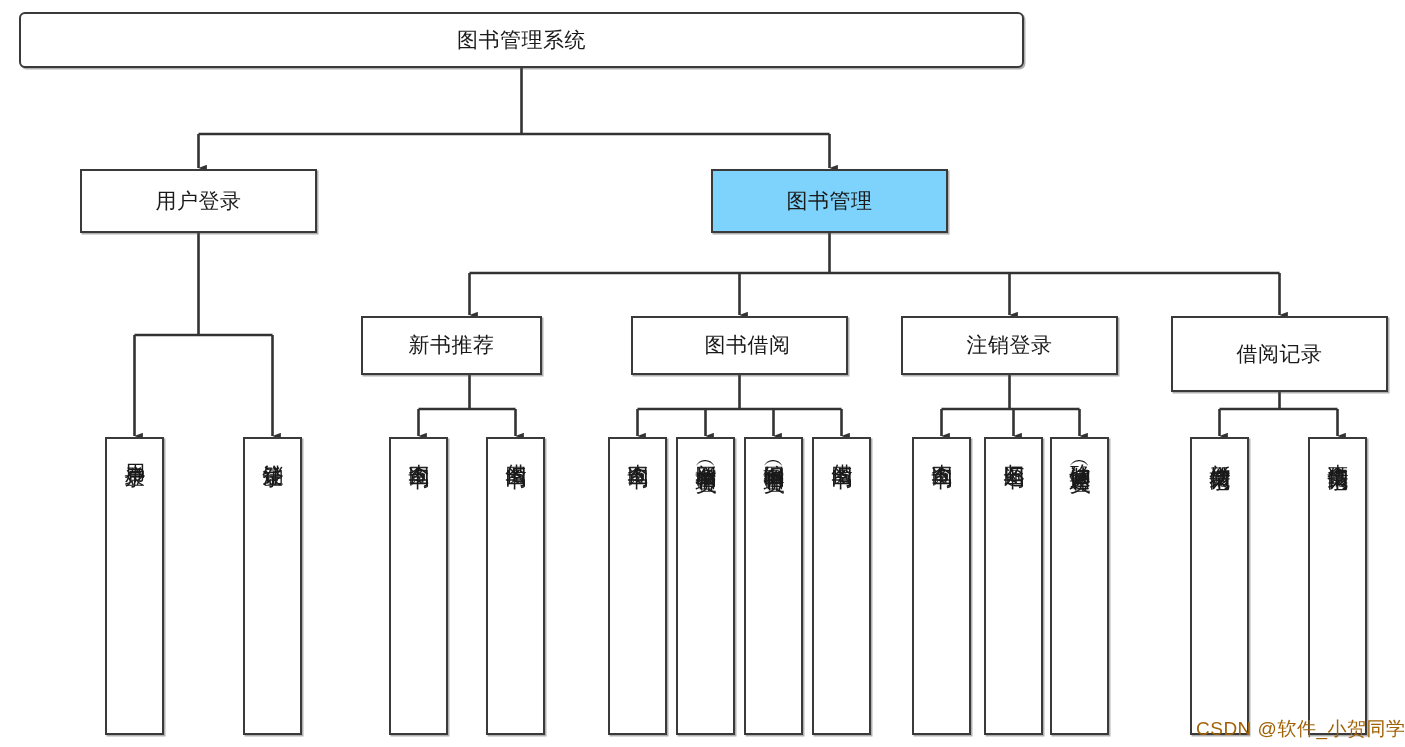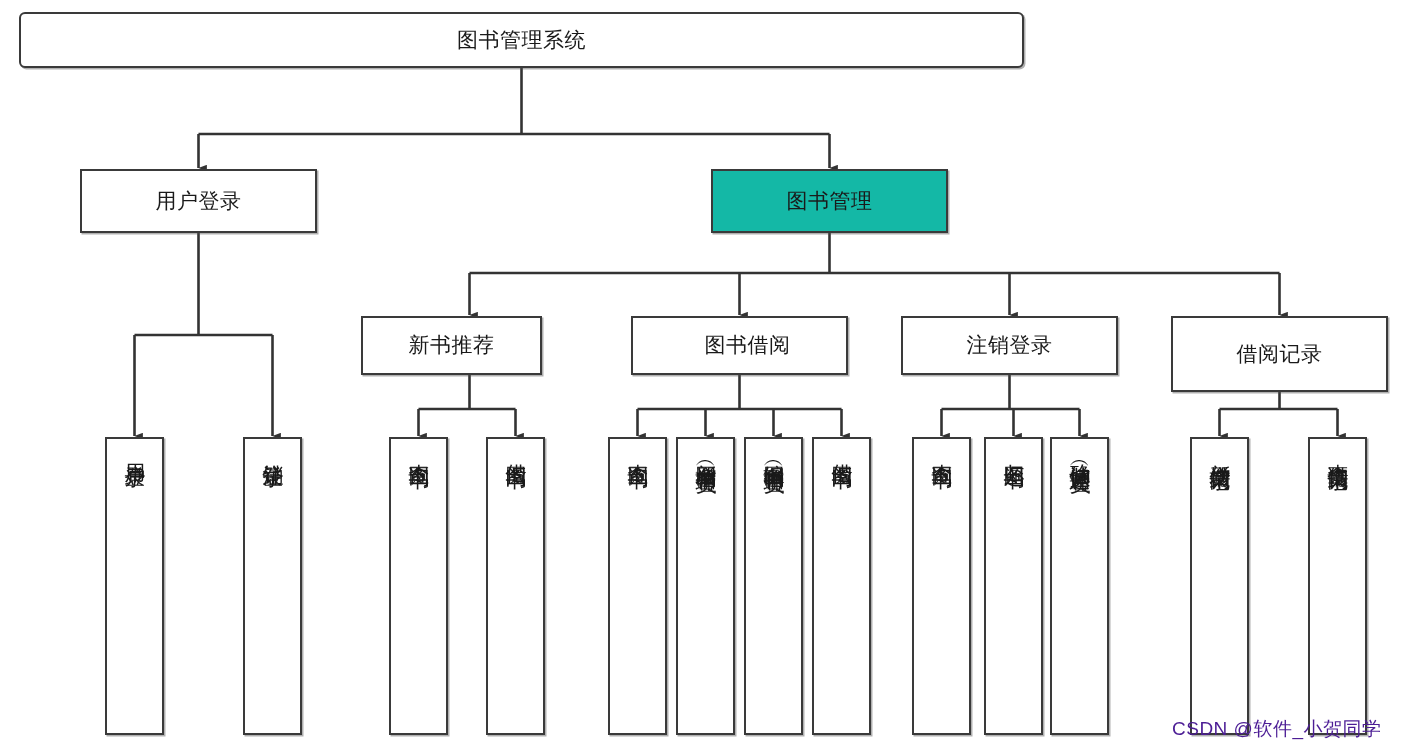--- a/index.html
+++ b/index.html
@@ -118,7 +118,7 @@
       <div class="node" style="left: 80px; top: 169px; width: 237px; height: 64px; border-color: rgb(58, 58, 58); background: rgb(255, 255, 255);">
         <span class="node-label">用户登录</span>
       </div>
-      <div class="node" style="left: 711px; top: 169px; width: 237px; height: 64px; border-color: rgb(58, 58, 58); background: #14b8a6;">
+      <div class="node" style="left: 711px; top: 169px; width: 237px; height: 64px; border-color: rgb(58, 58, 58); background: #7dd3fc;">
         <span class="node-label">图书管理</span>
       </div>
       <div class="node" style="left: 361px; top: 316px; width: 181px; height: 59px; border-color: rgb(58, 58, 58); background: rgb(255, 255, 255);">

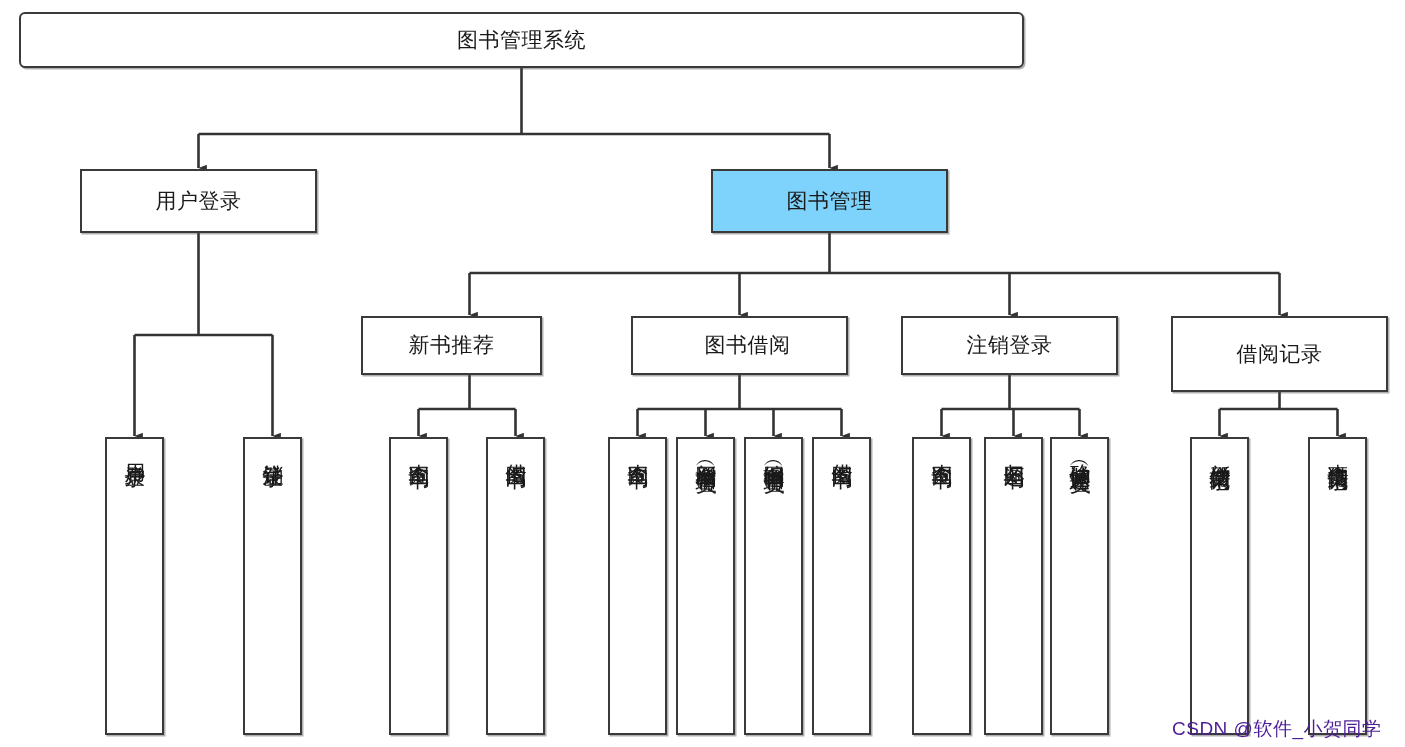--- a/index.html
+++ b/index.html
@@ -174,7 +174,7 @@
       </div>
     </div>
 
-  <div class="watermark" style="left: 1172px; top: 716px; color: #4c1d95;">CSDN @软件_小贺同学</div>
+  <div class="watermark" style="left: 1196px; top: 716px; color: #a16207;">CSDN @软件_小贺同学</div>
 </div>
 
 </body></html>

